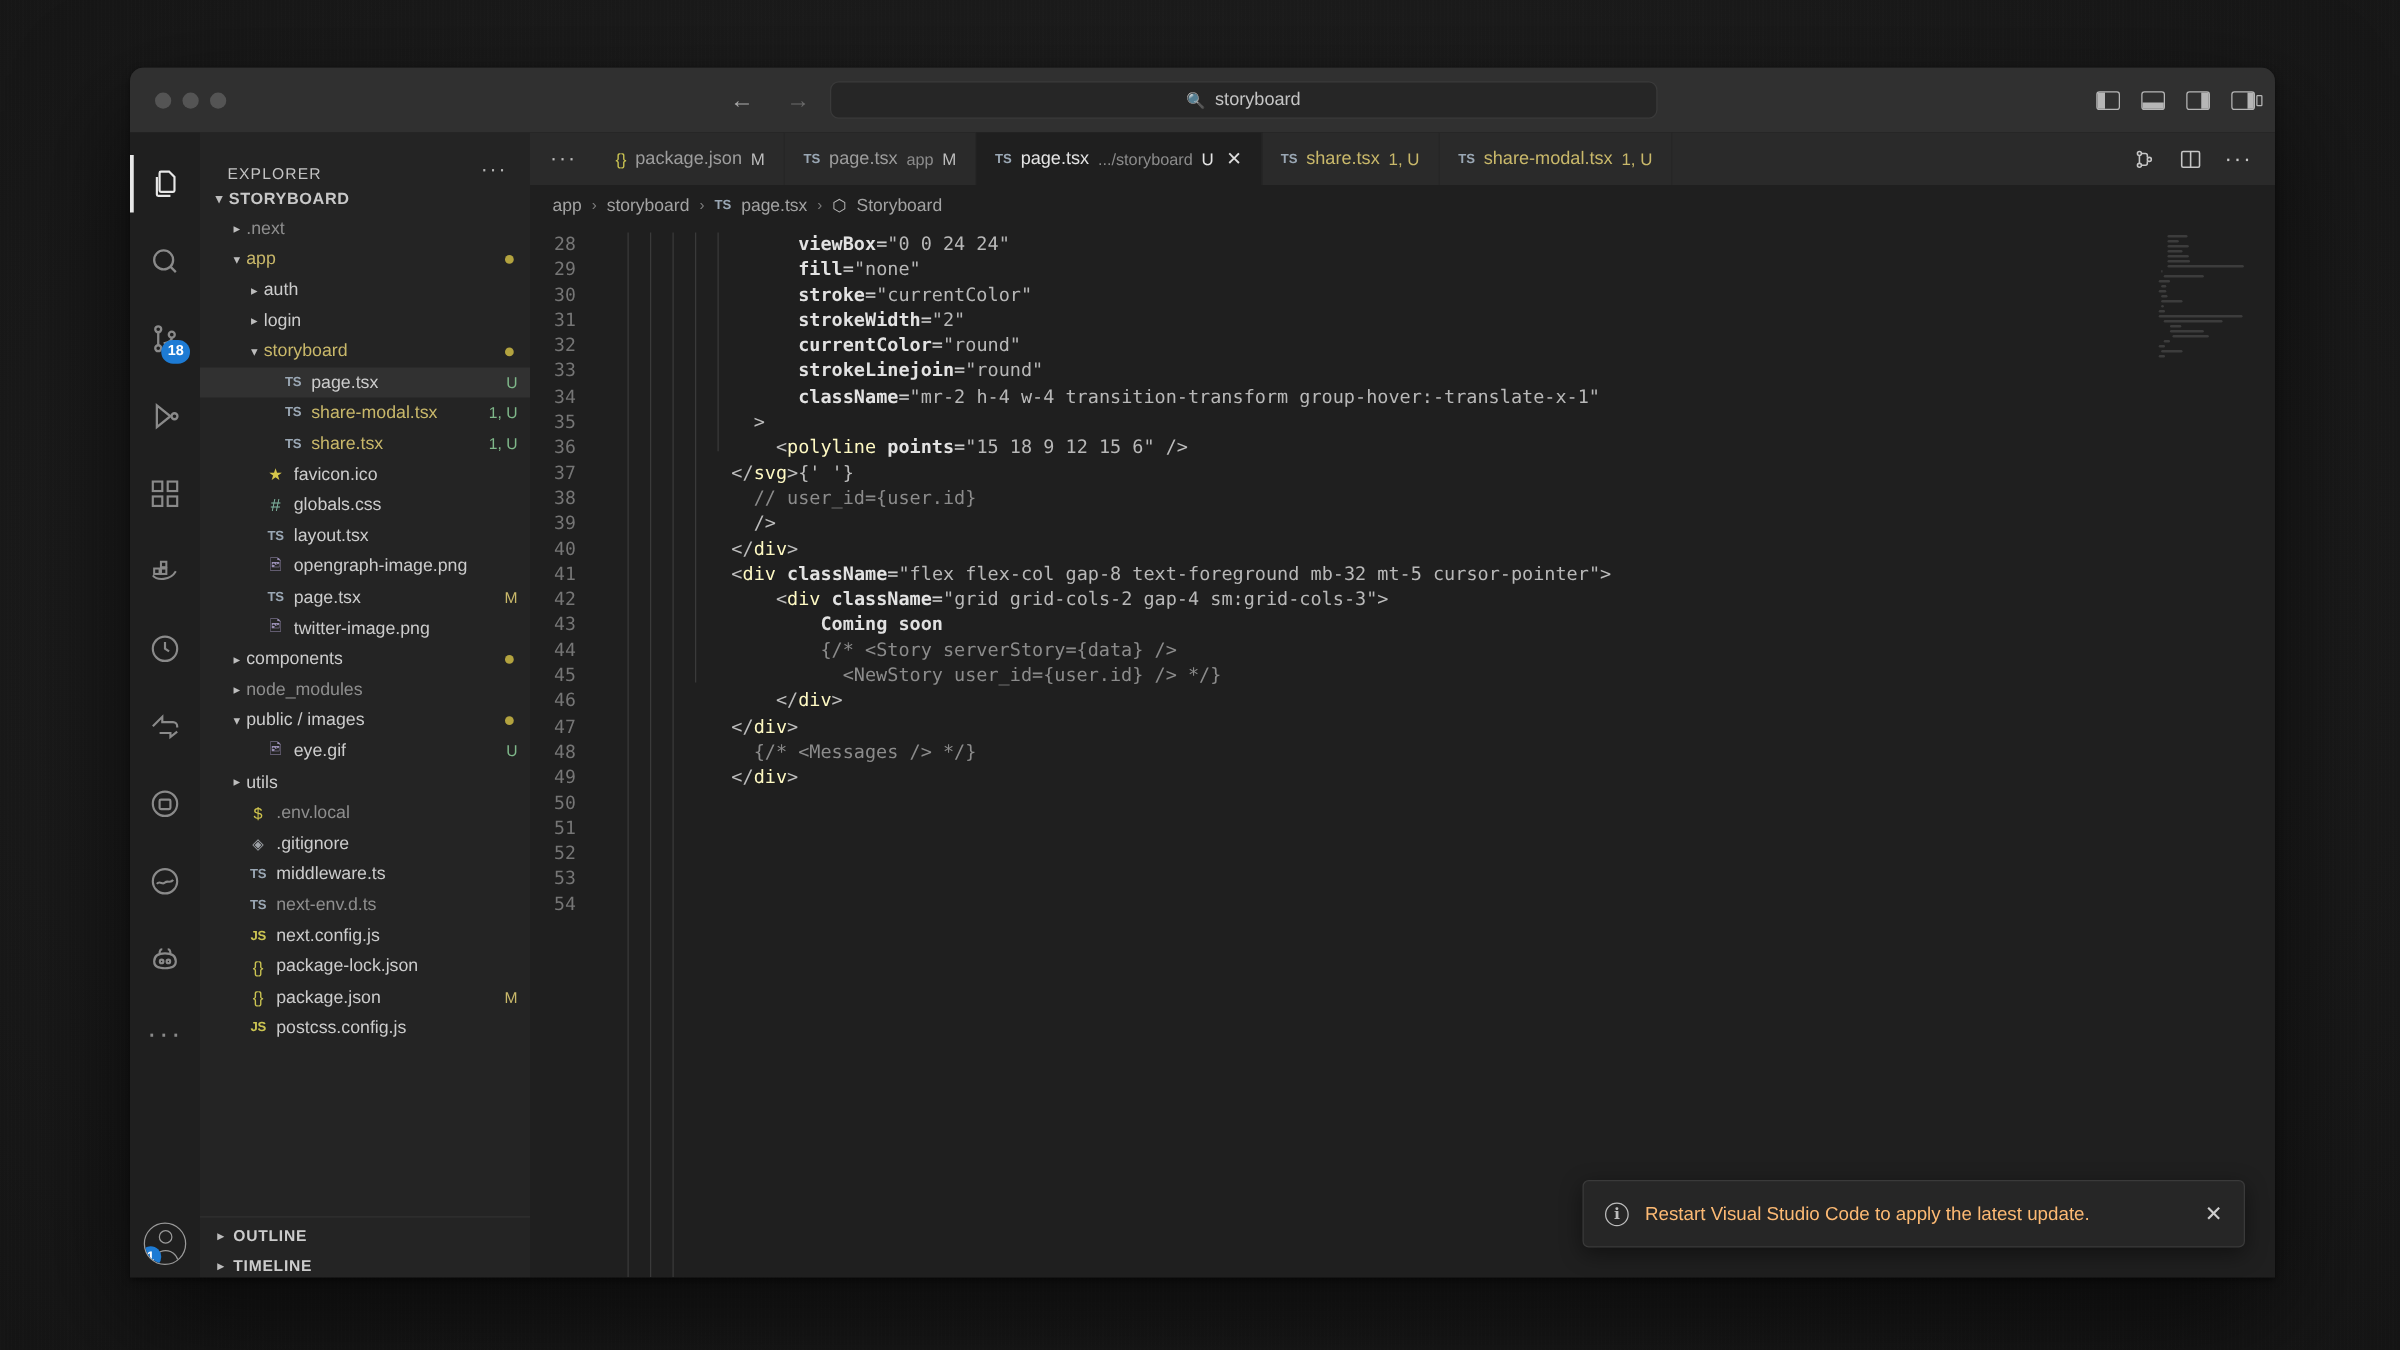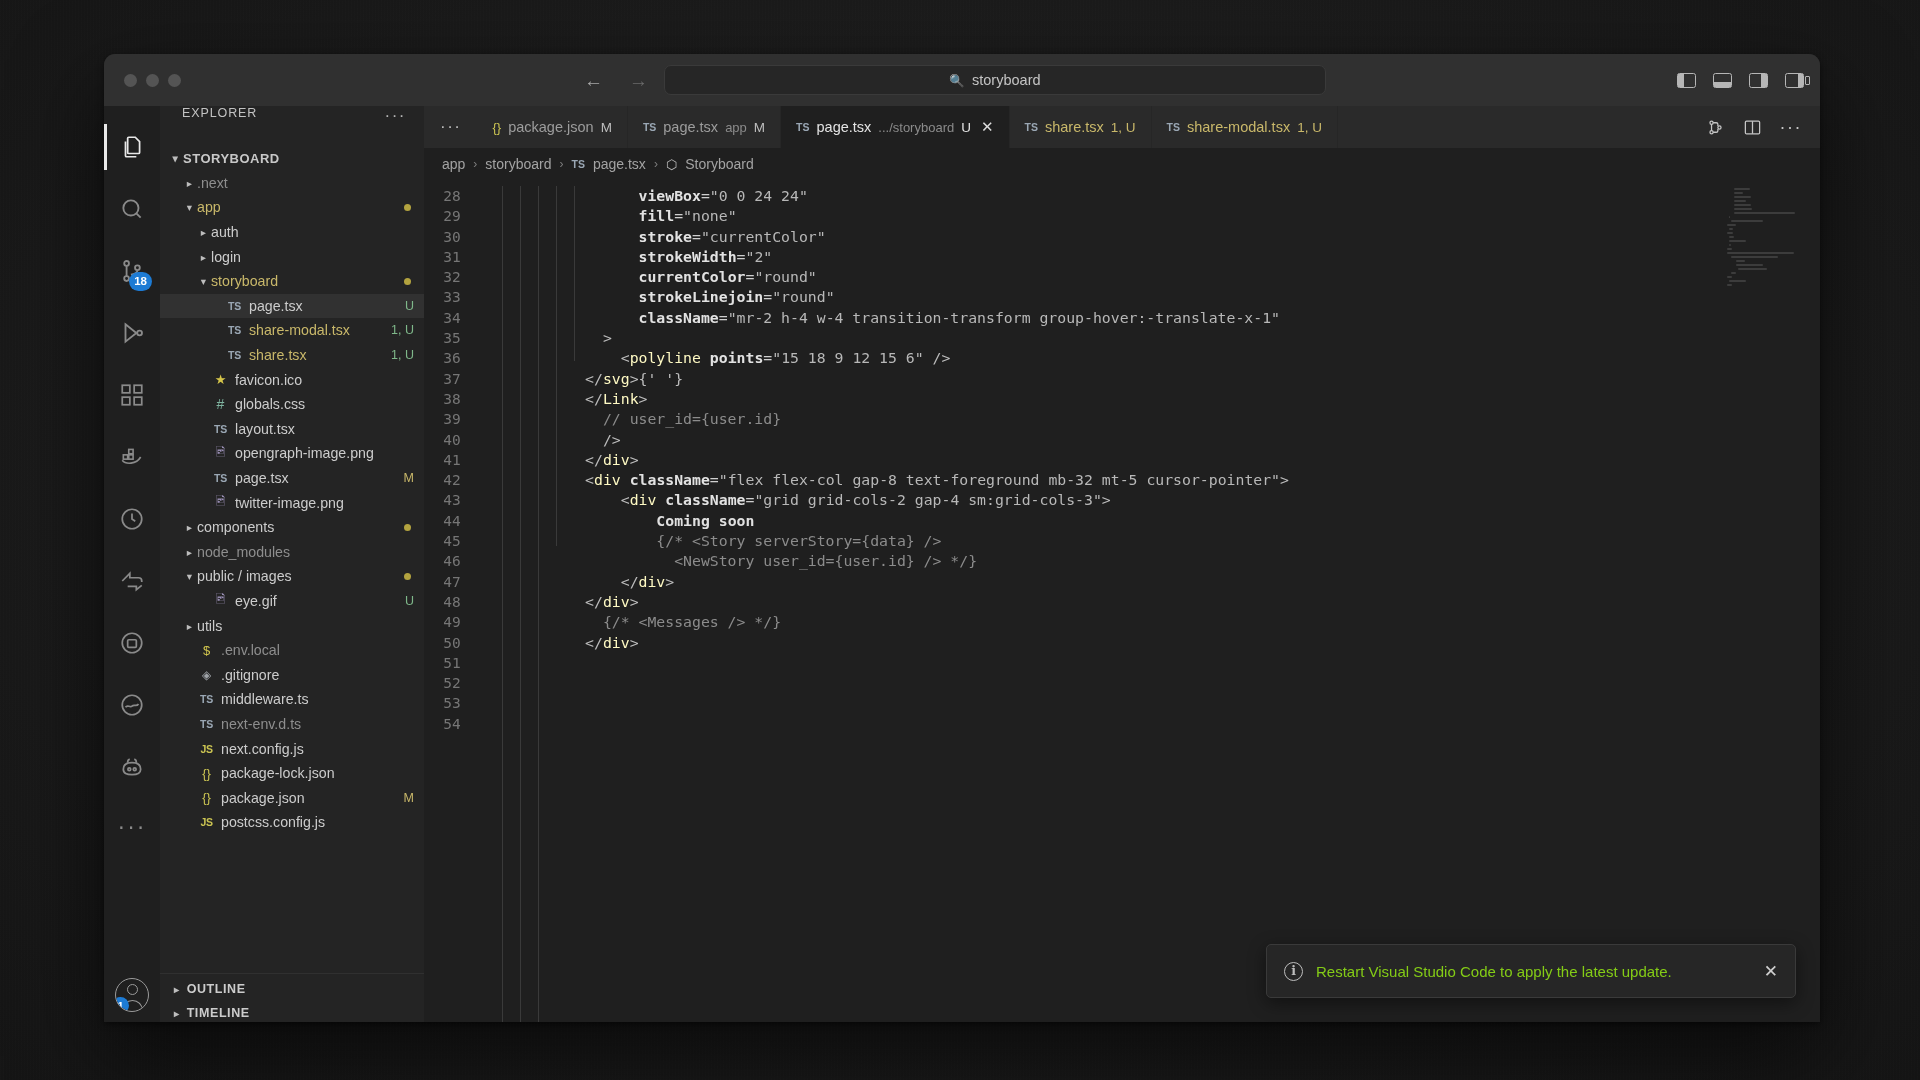--- a/index.html
+++ b/index.html
@@ -126,7 +126,7 @@
   }
   .sb-header{
     height:40px; flex:0 0 40px;
-    display:flex; align-items:flex-start; justify-content:space-between;
+    display:flex; align-items:flex-end; justify-content:space-between;
     padding:0 18px 0 22px;
     color:#c3c3c3; font-size:12.5px; letter-spacing:.9px;
   }

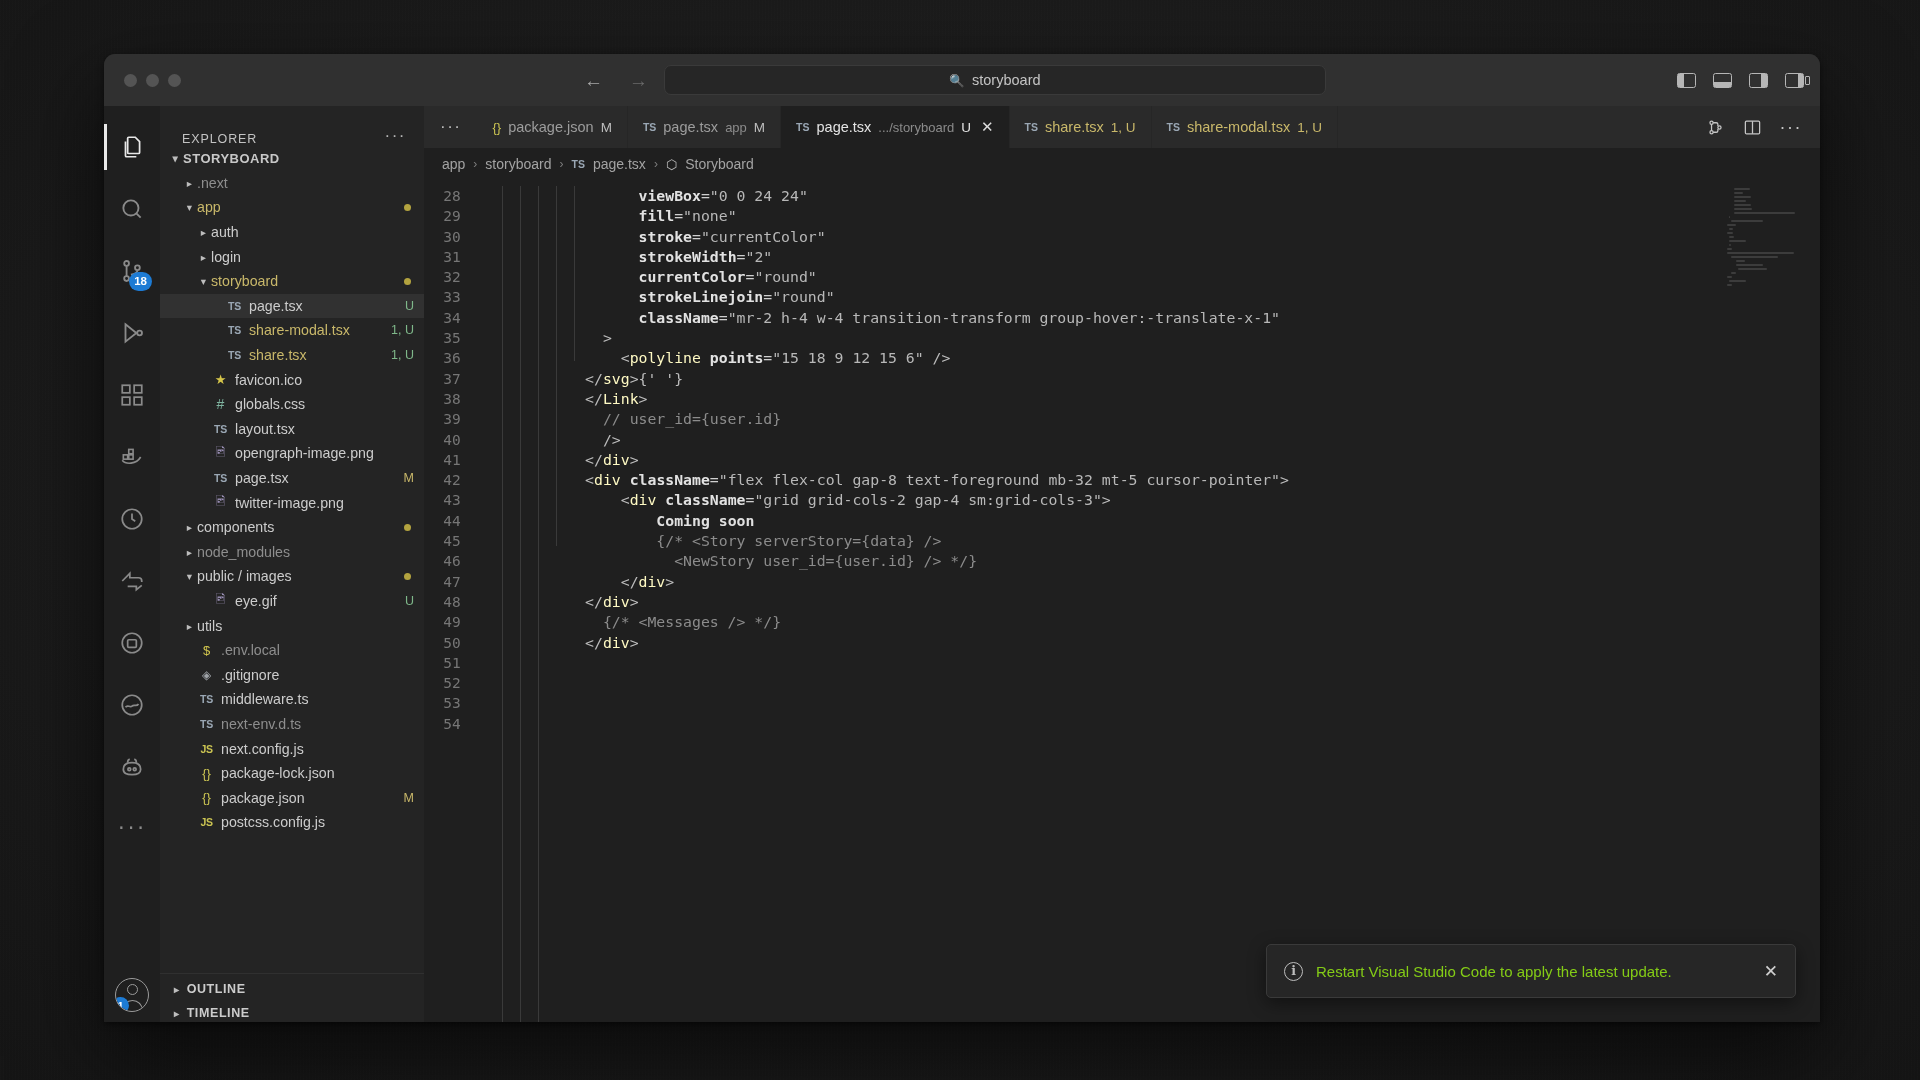--- a/index.html
+++ b/index.html
@@ -693,7 +693,6 @@
             <div class="cl">            <span class="punc">&gt;</span></div>
             <div class="cl">              <span class="punc">&lt;</span><span class="tag">polyline</span><span class="kw"> </span><span class="attr">points</span><span class="kw">=</span><span class="str">"15 18 9 12 15 6"</span><span class="punc"> /&gt;</span></div>
             <div class="cl">          <span class="punc">&lt;/</span><span class="tag">svg</span><span class="punc">&gt;{' '}</span></div>
-            <div class="cl">          <span class="punc">&lt;/</span><span class="tag">Link</span><span class="punc">&gt;</span></div>
             <div class="cl">            <span class="cmt">// user_id={user.id}</span></div>
             <div class="cl">            <span class="punc">/&gt;</span></div>
             <div class="cl">          <span class="punc">&lt;/</span><span class="tag">div</span><span class="punc">&gt;</span></div>

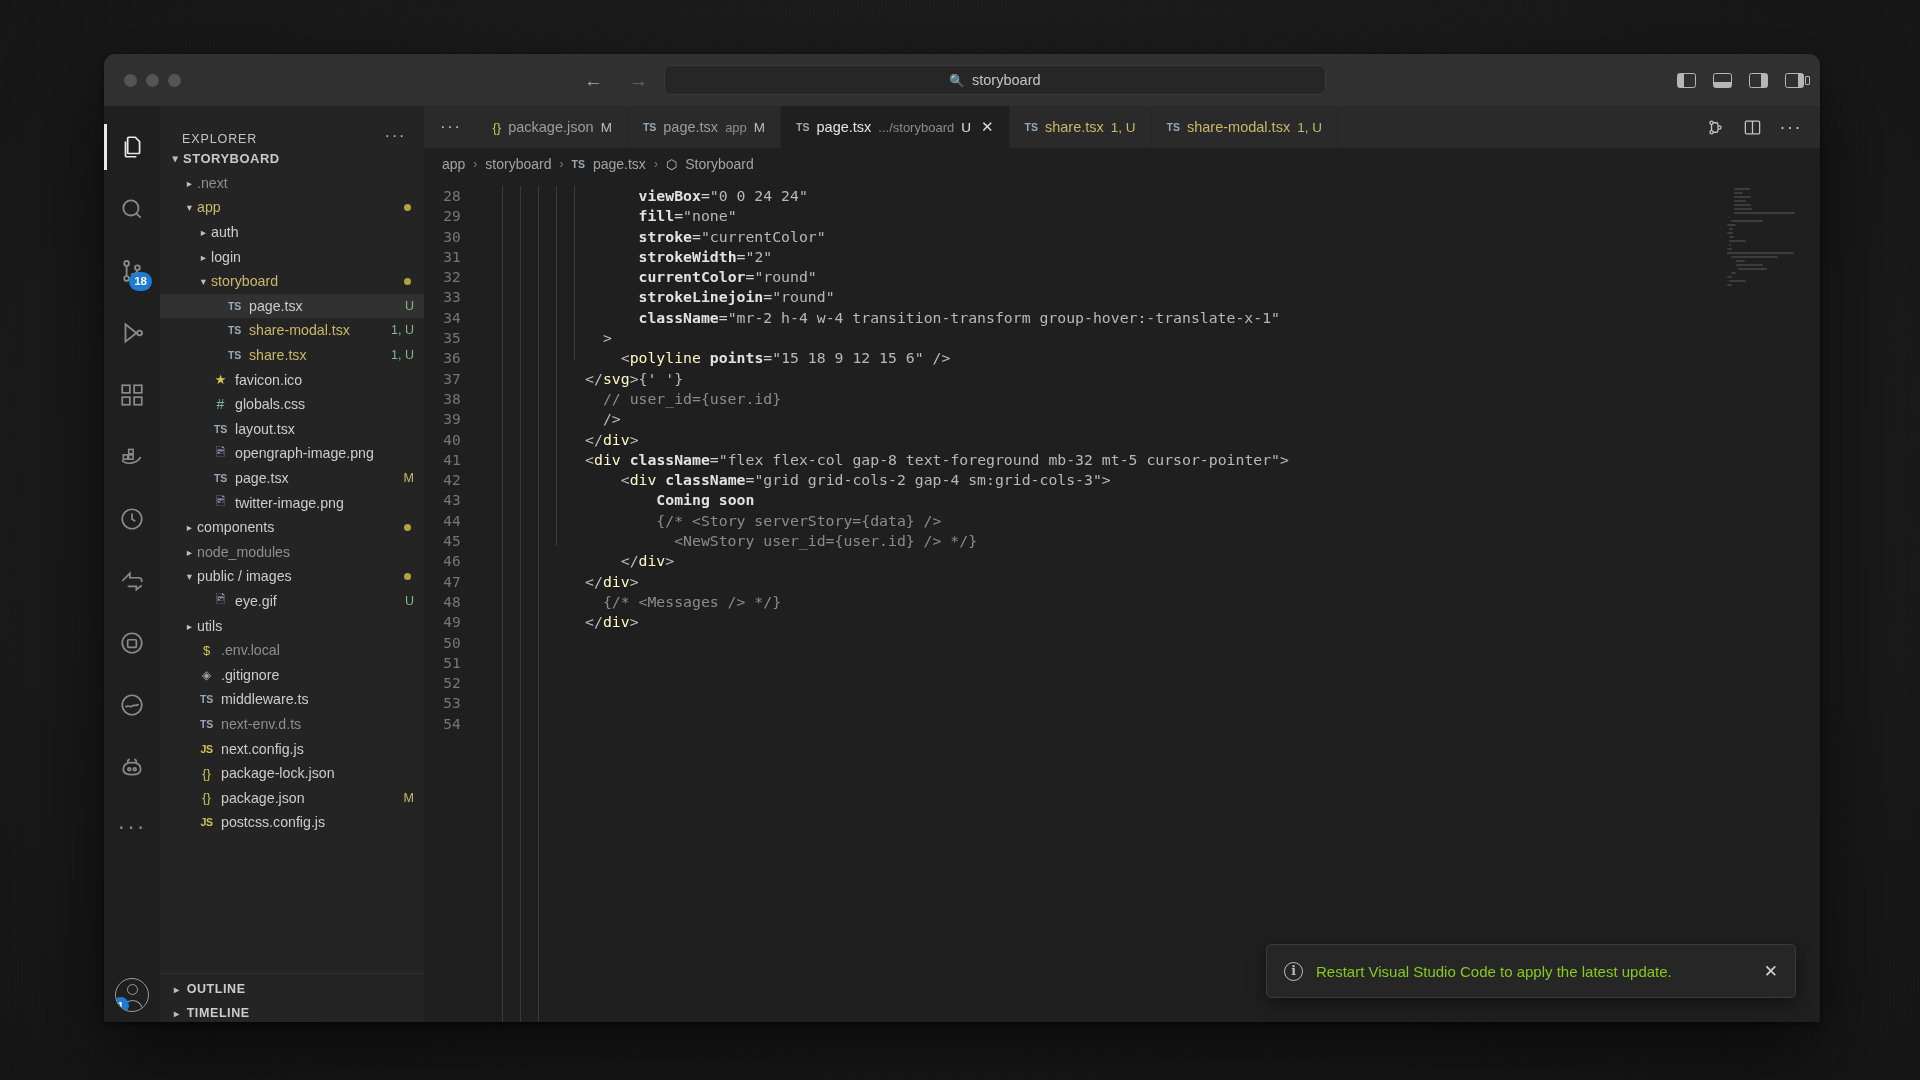--- a/index.html
+++ b/index.html
@@ -249,7 +249,7 @@
     color:#bdbdbd; font-size:12.5px; font-weight:700; line-height:16px; text-align:center;
     flex:0 0 19px; font-family:"DejaVu Serif", serif;
   }
-  .toast .msg{ font-size:15px; color:#84cc16; }
+  .toast .msg{ font-size:15px; color:#fdba74; }
   .toast .close{ margin-left:auto; font-size:17px; color:#cfcfcf; cursor:pointer; }
 </style>
 </head>

